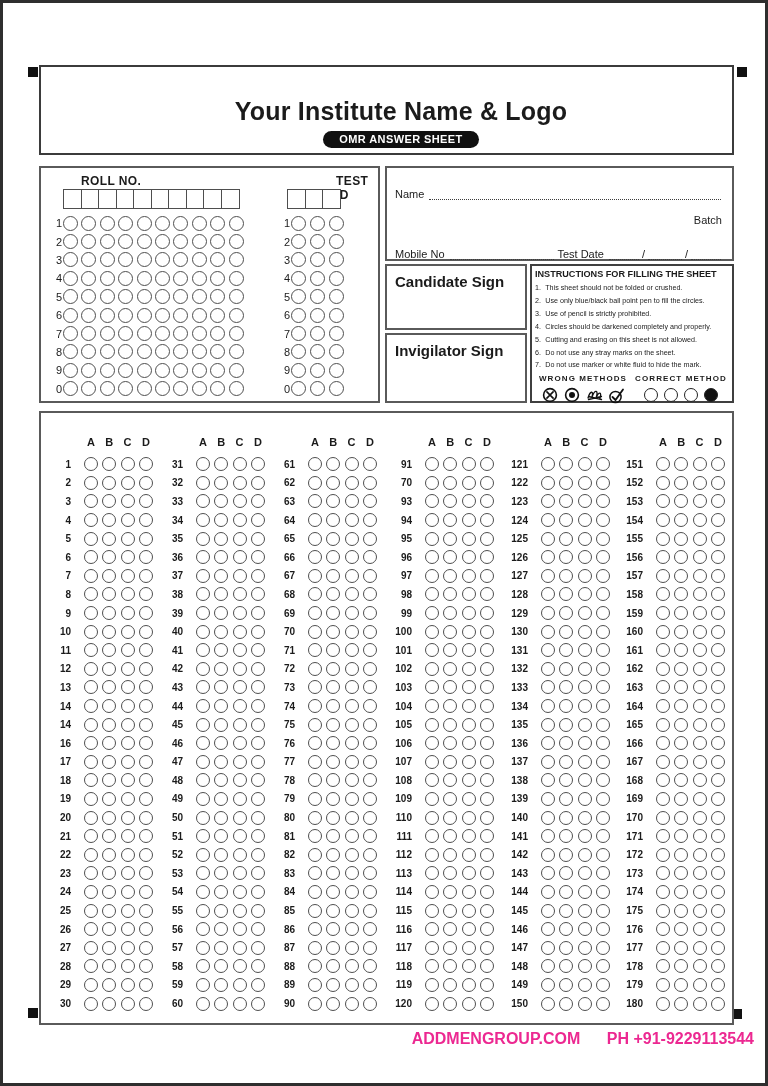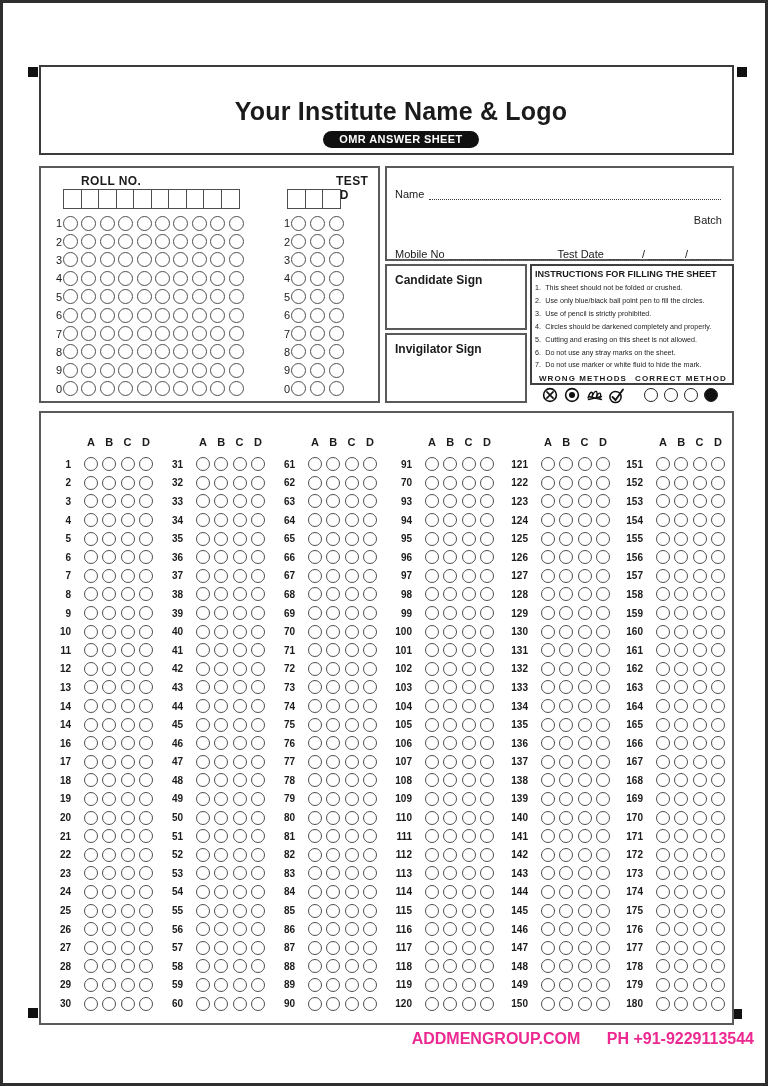--- a/index.html
+++ b/index.html
@@ -59,7 +59,7 @@
   .leader.short { flex:0 0 34px; } .leader.date { flex:0 0 30px; }
   .slash { font-size:11px; }
 
-  .sign-label { display:block; padding:7px 0 0 8px; font-size:12px; font-weight:700; }
+  .sign-label { display:block; padding:7px 0 0 8px; font-size:15px; font-weight:700; }
 
   
   .ins-title { white-space:nowrap; font-size:9.3px; font-weight:700; padding:3px 0 0 3px;

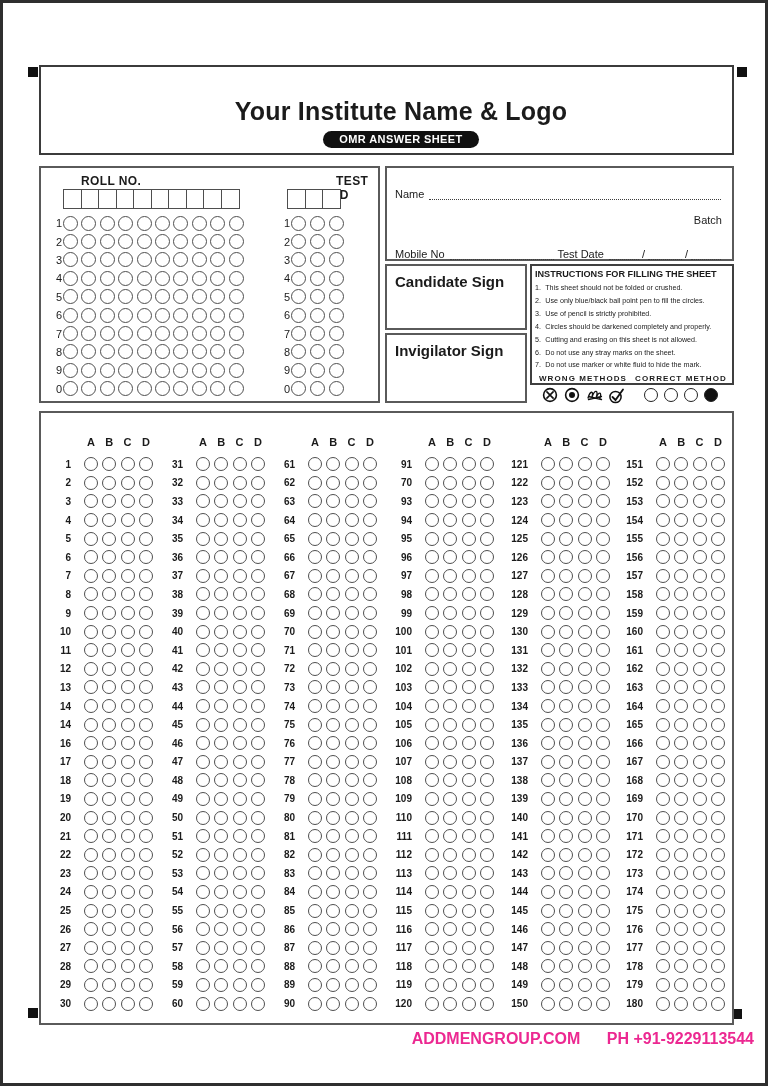--- a/index.html
+++ b/index.html
@@ -30,7 +30,7 @@
   .info-box       { left:382px; top:163px; width:349px; height:95px;  }
   .candidate-box  { left:382px; top:261px; width:142px; height:66px;  }
   .invigilator-box{ left:382px; top:330px; width:142px; height:70px;  }
-  .instructions-box{ left:527px; top:261px; width:204px; height:121px; border-color:#3f3f3f; }
+  .instructions-box{ left:527px; top:261px; width:204px; height:139px; border-color:#3f3f3f; }
   .answers-box    { left:36px;  top:408px; width:695px; height:614px; }
 
   

